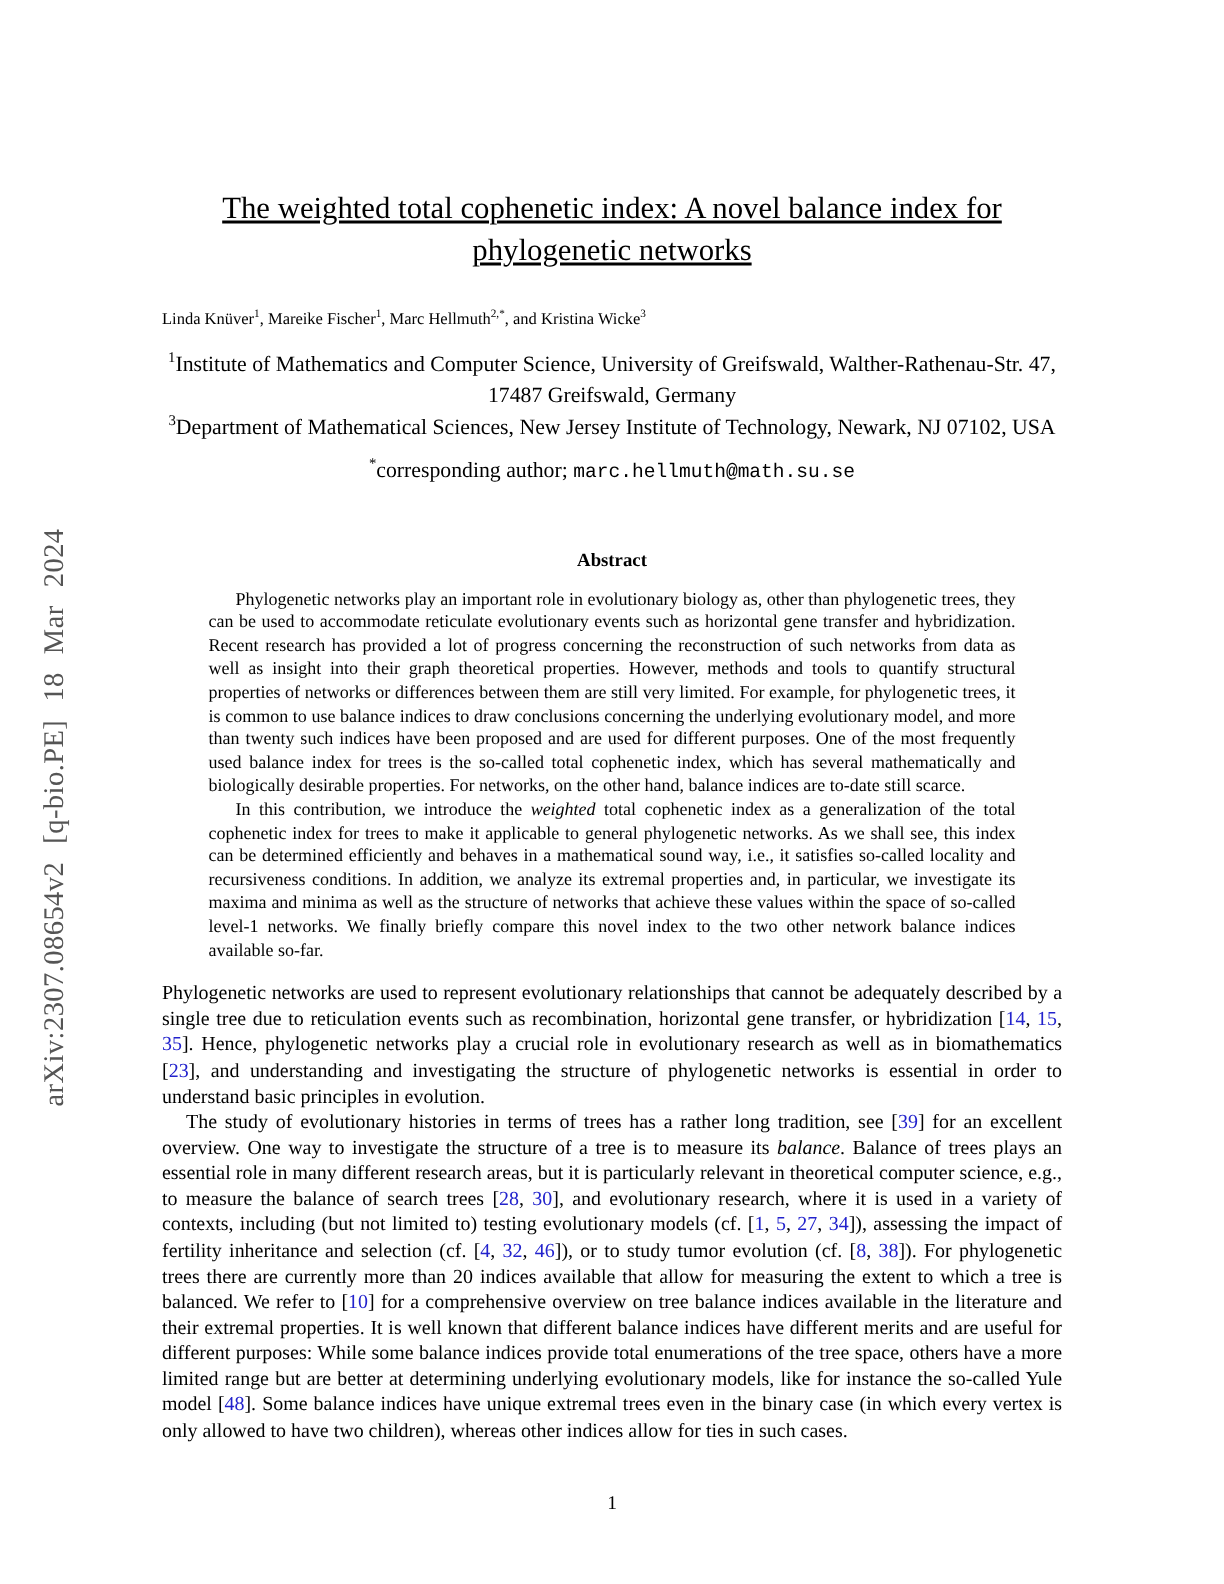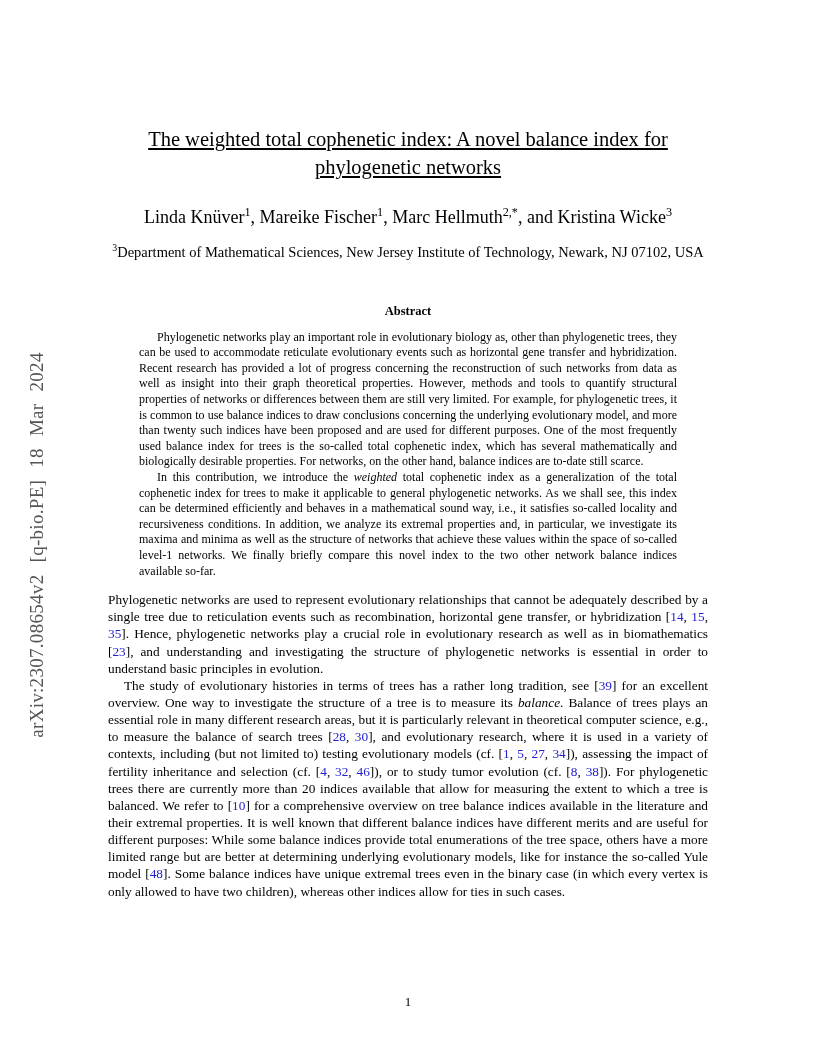--- a/index.html
+++ b/index.html
@@ -21,7 +21,7 @@
     margin-top:126px; text-align:center;
     font-size:20.5px; font-weight:normal; line-height:1.35;text-decoration:underline;
   }
-  .authors { margin-top:26px; text-align:center; font-size:18px; }
+  .authors { margin-top:26px; font-size:11px; }
   .affiliations {
     margin:14px auto 0; max-width:600px; text-align:center;
     font-size:14.5px; line-height:1.45;

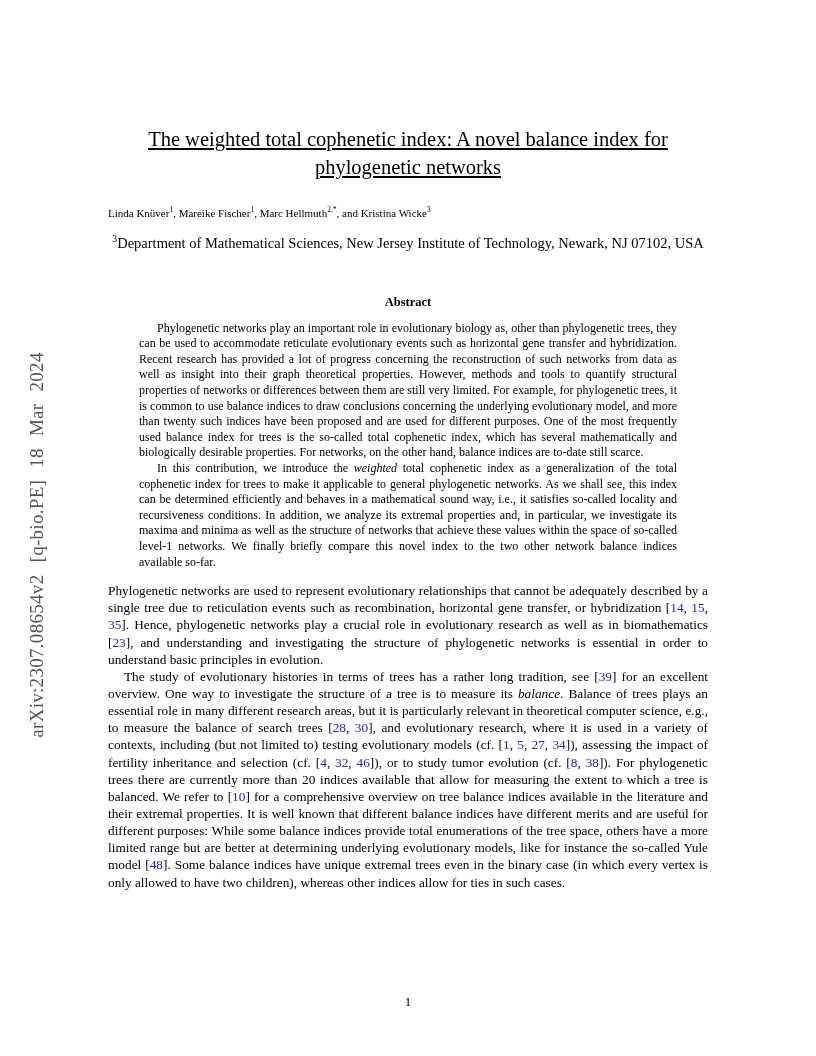--- a/index.html
+++ b/index.html
@@ -62,6 +62,7 @@
     <div class="authors">Linda Knüver<sup>1</sup>, Mareike Fischer<sup>1</sup>, Marc Hellmuth<sup>2,*</sup>, and Kristina Wicke<sup>3</sup></div>
 
     <div class="affiliations">
+      <div class="affiliation"><sup>1</sup>Institute of Mathematics and Computer Science, University of Greifswald, Walther-Rathenau-Str. 47, 17487 Greifswald, Germany</div>
       <div class="affiliation"><sup>3</sup>Department of Mathematical Sciences, New Jersey Institute of Technology, Newark, NJ 07102, USA</div>
     </div>
 

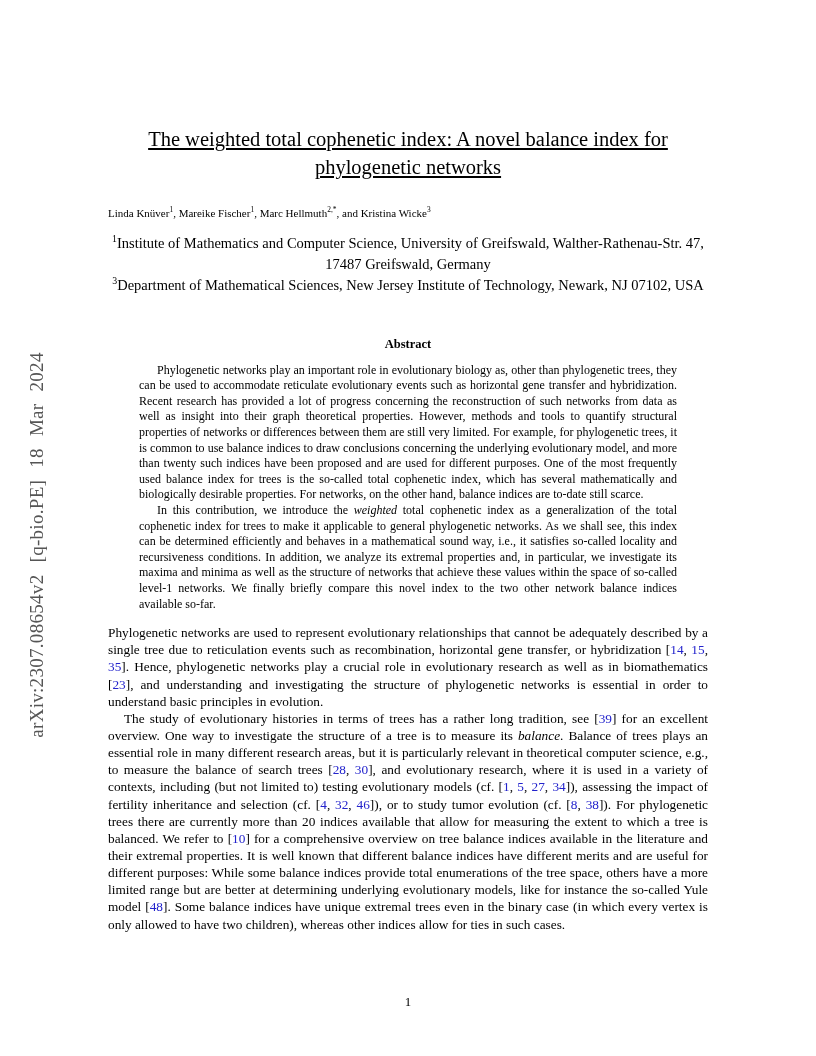--- a/index.html
+++ b/index.html
@@ -64,6 +64,7 @@
     <div class="affiliations">
       <div class="affiliation"><sup>1</sup>Institute of Mathematics and Computer Science, University of Greifswald, Walther-Rathenau-Str. 47, 17487 Greifswald, Germany</div>
       <div class="affiliation"><sup>3</sup>Department of Mathematical Sciences, New Jersey Institute of Technology, Newark, NJ 07102, USA</div>
+      <div class="affiliation corresponding"><sup>*</sup>corresponding author; <span class="mono">marc.hellmuth@math.su.se</span></div>
     </div>
 
     <div class="abstract">

